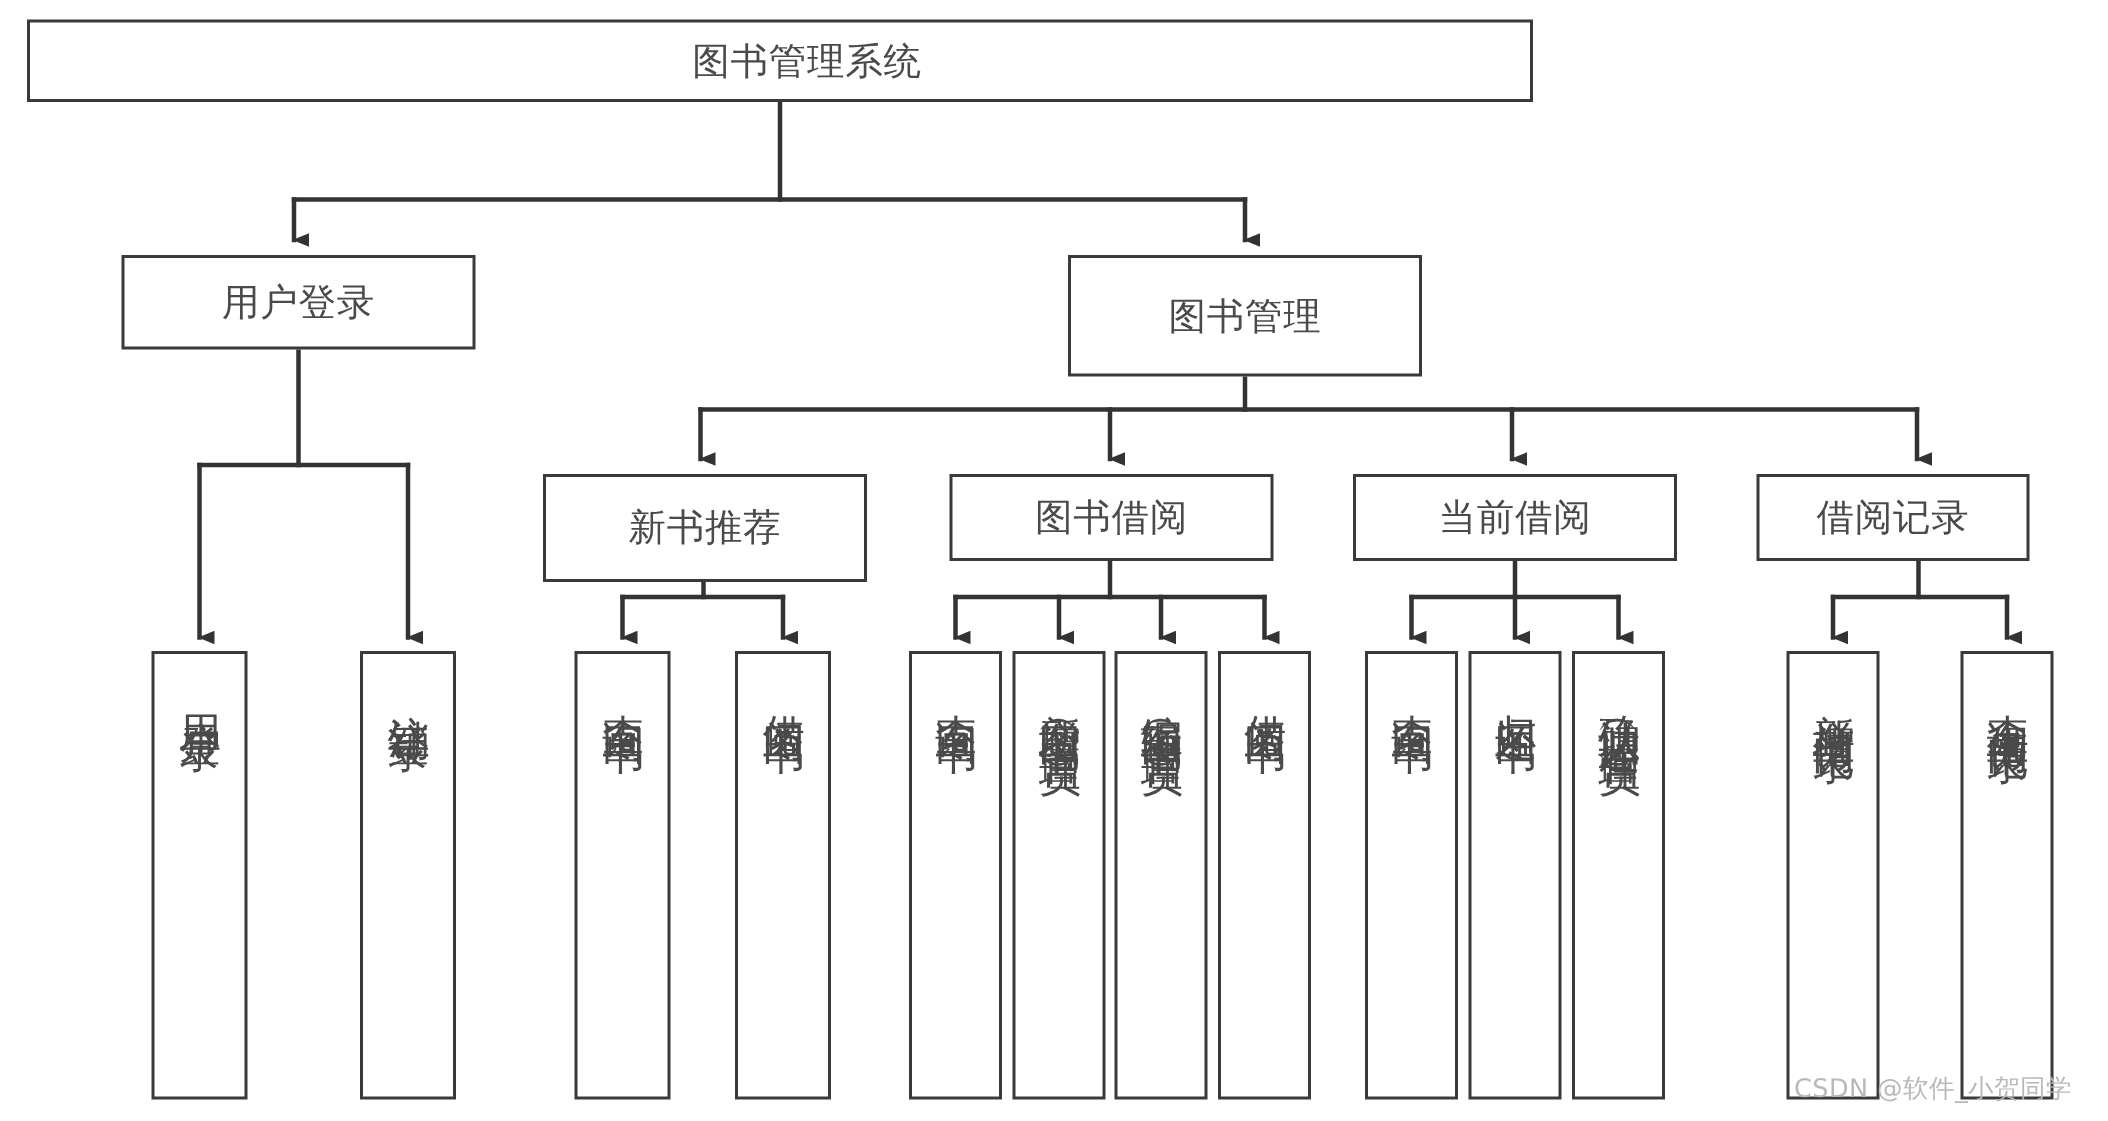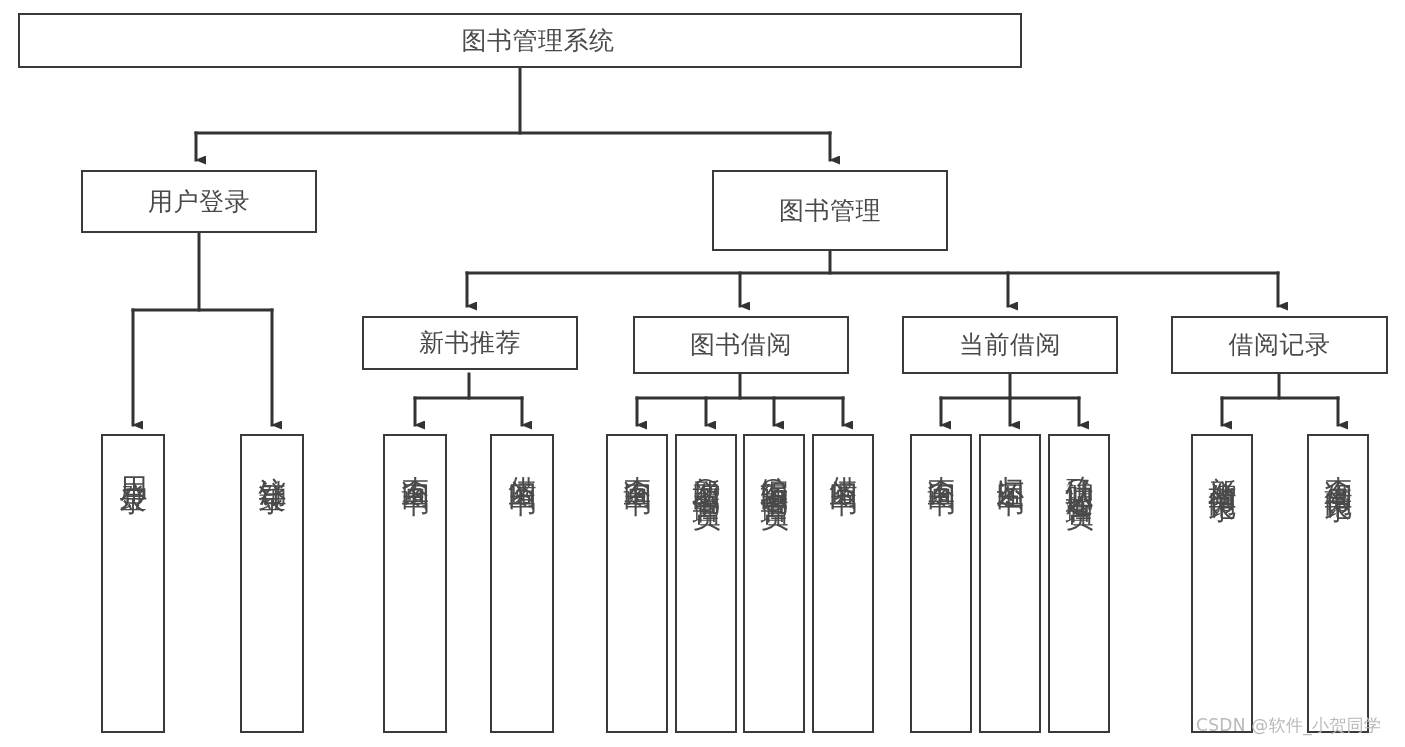--- a/index.html
+++ b/index.html
@@ -131,7 +131,7 @@
     <span class="lbl">图书管理</span>
   </div>
 
-  <div class="node h" style="left:362px;top:316px;width:216px;height:54px;">
+  <div class="node h" style="left:362px;top:316px;width:216px;height:72px;">
     <span class="lbl">新书推荐</span>
   </div>
   <div class="node h" style="left:902px;top:316px;width:216px;height:58px;">

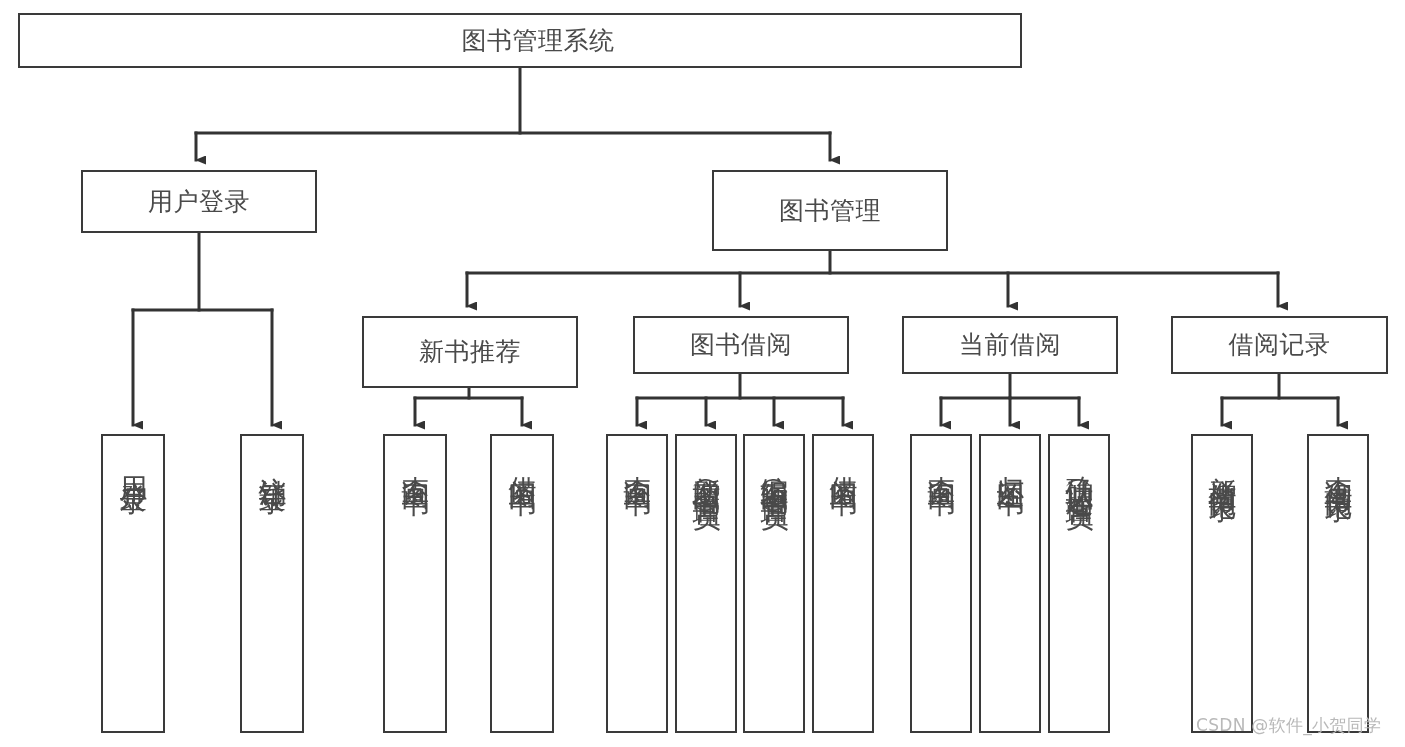--- a/index.html
+++ b/index.html
@@ -140,7 +140,7 @@
   <div class="node h" style="left:633px;top:316px;width:216px;height:58px;">
     <span class="lbl">图书借阅</span>
   </div>
-  <div class="node h" style="left:1171px;top:316px;width:217px;height:58px;">
+  <div class="node h" style="left:1171px;top:316px;width:182px;height:58px;">
     <span class="lbl">借阅记录</span>
   </div>
 

